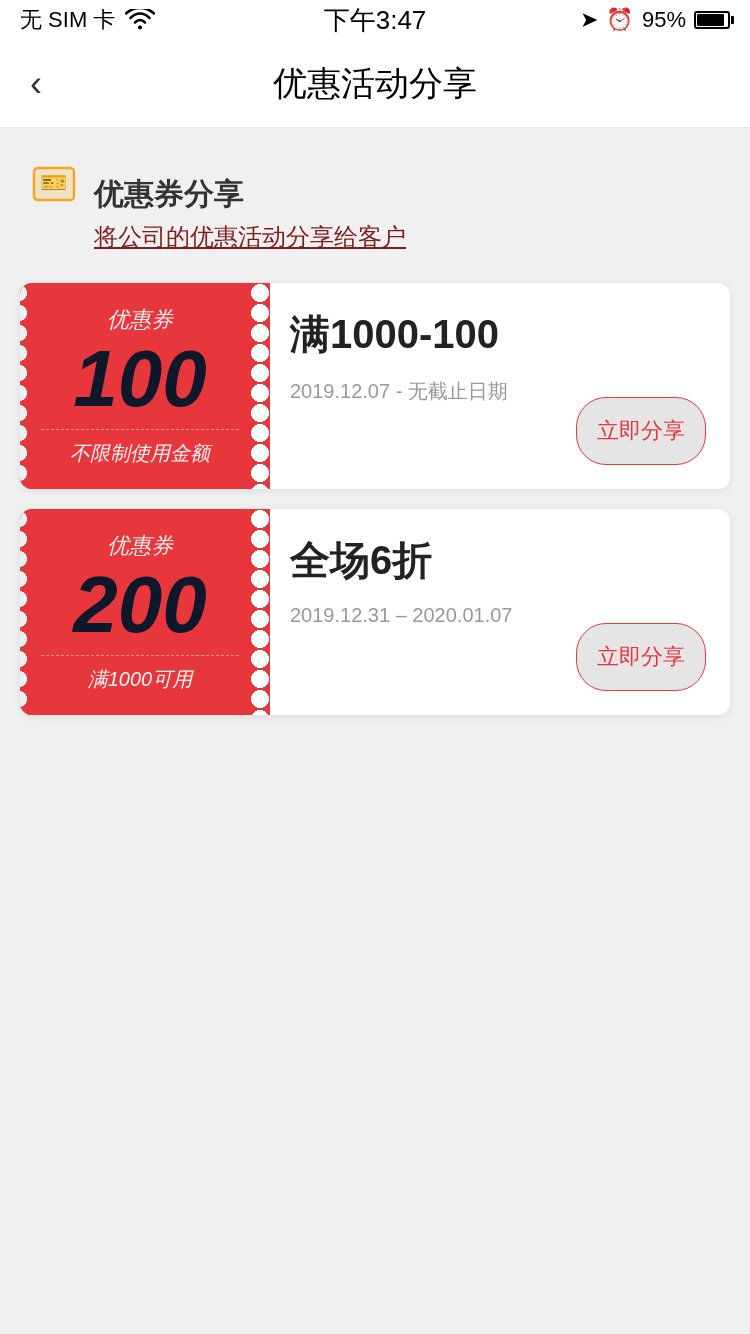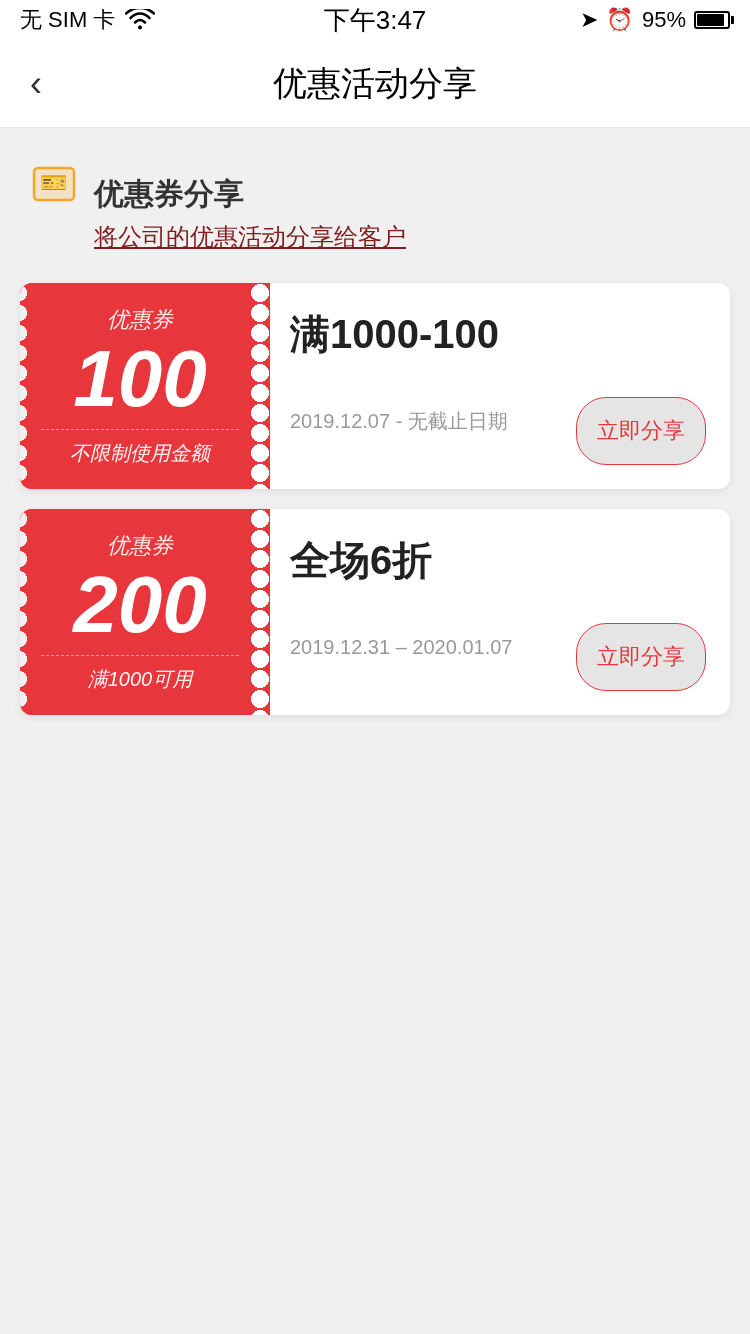--- a/index.html
+++ b/index.html
@@ -212,7 +212,7 @@
     .coupon-amount {
       font-size: 80px;
       font-weight: bold;
-      color: #ffffff;
+      color: #0f172a;
       line-height: 1;
       margin-bottom: 10px;
     }

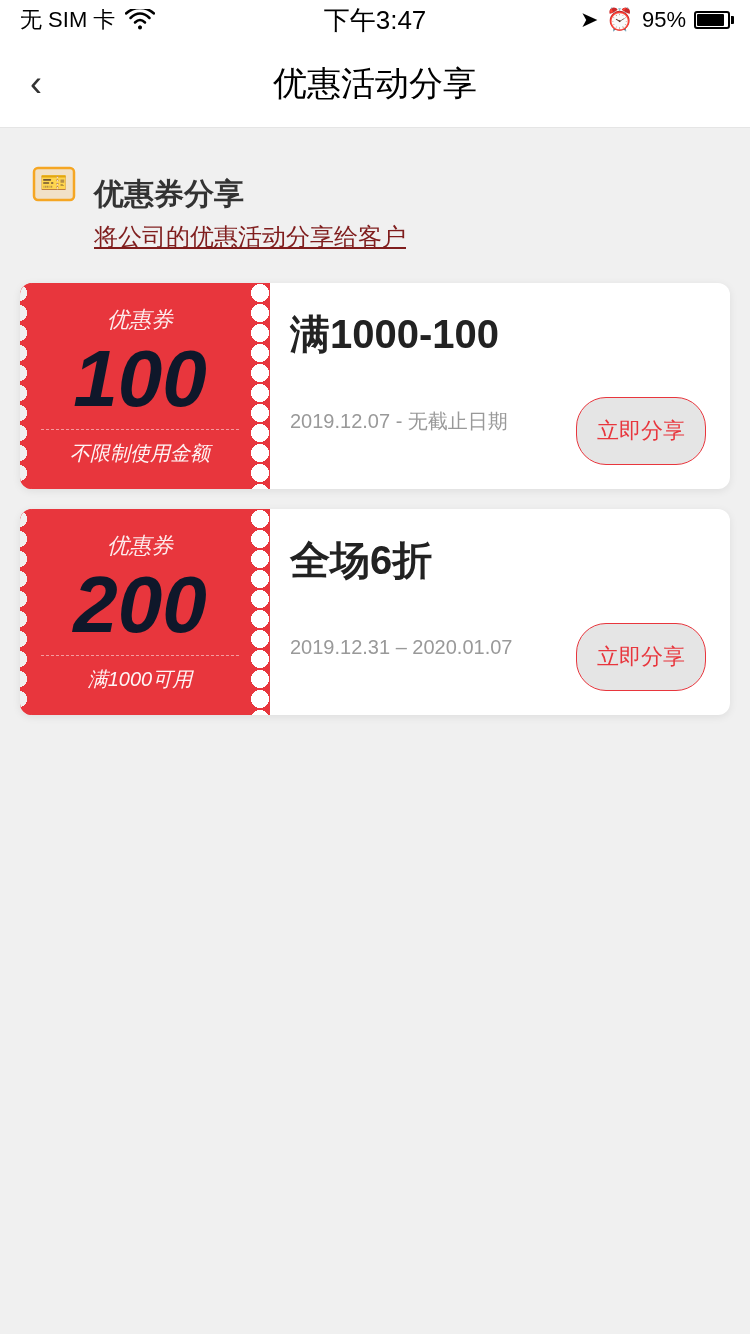--- a/index.html
+++ b/index.html
@@ -243,7 +243,7 @@
     }
     .coupon-meta {
       display: flex;
-      align-items: center;
+      align-items: flex-start;
       justify-content: space-between;
     }
     .coupon-date {

